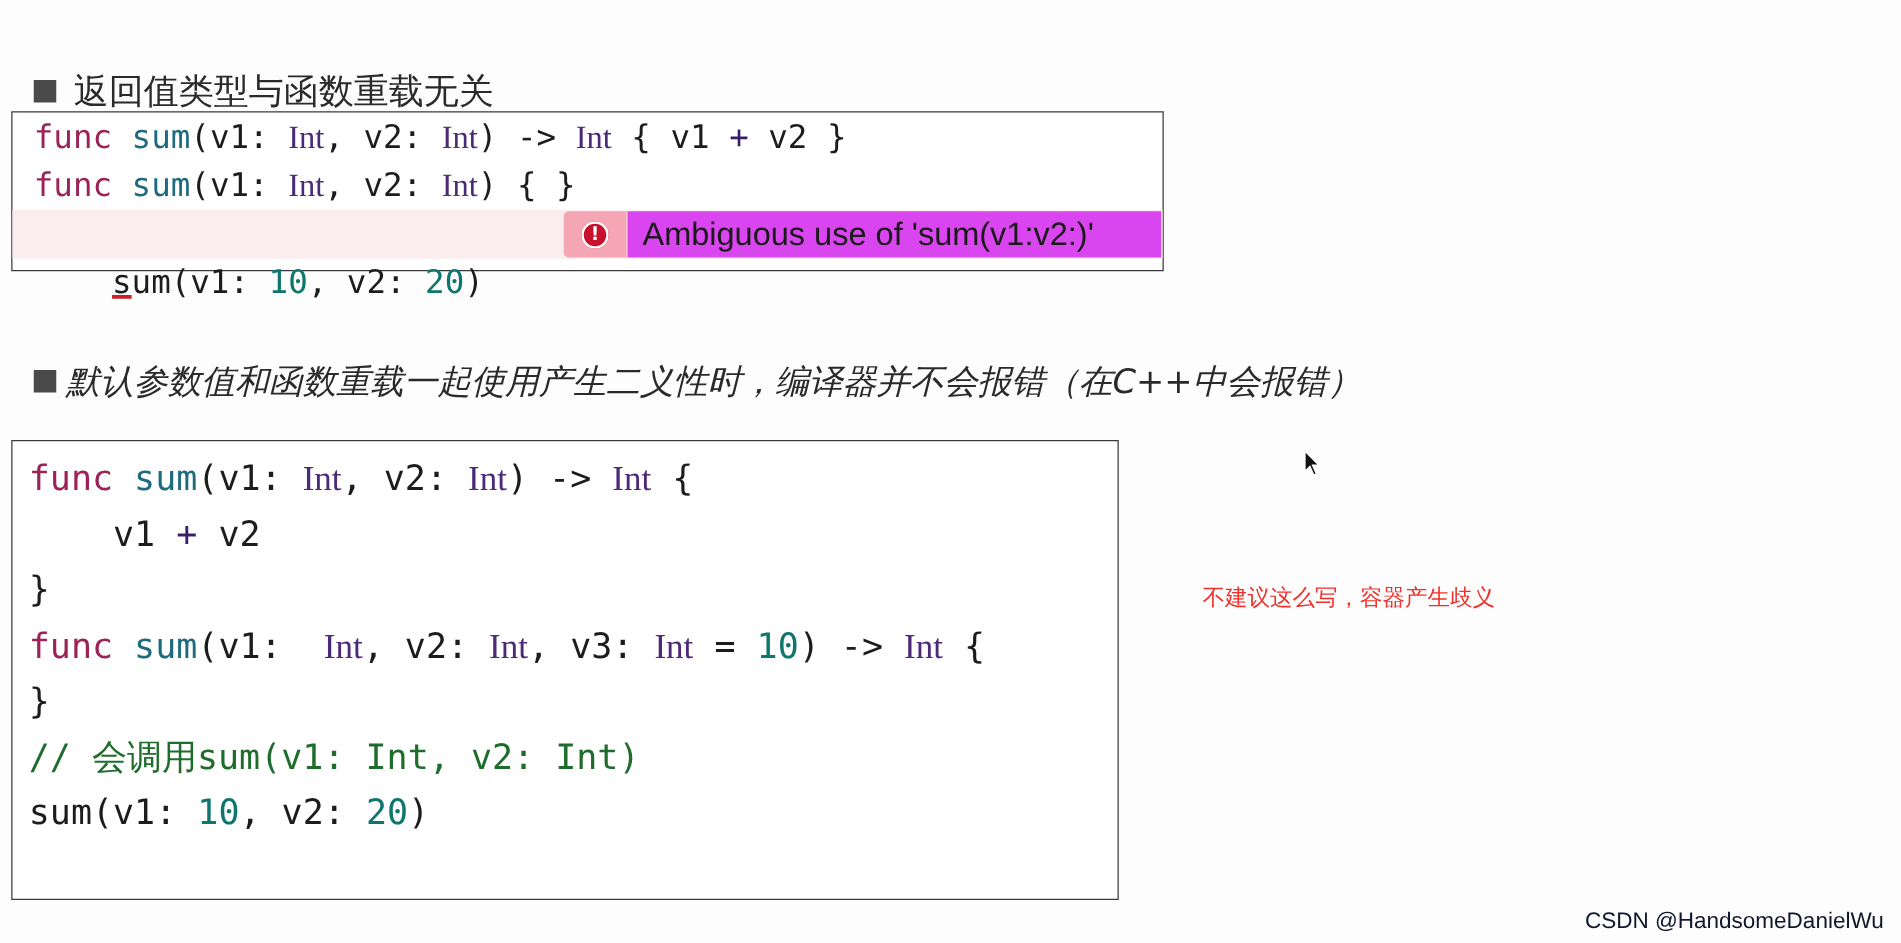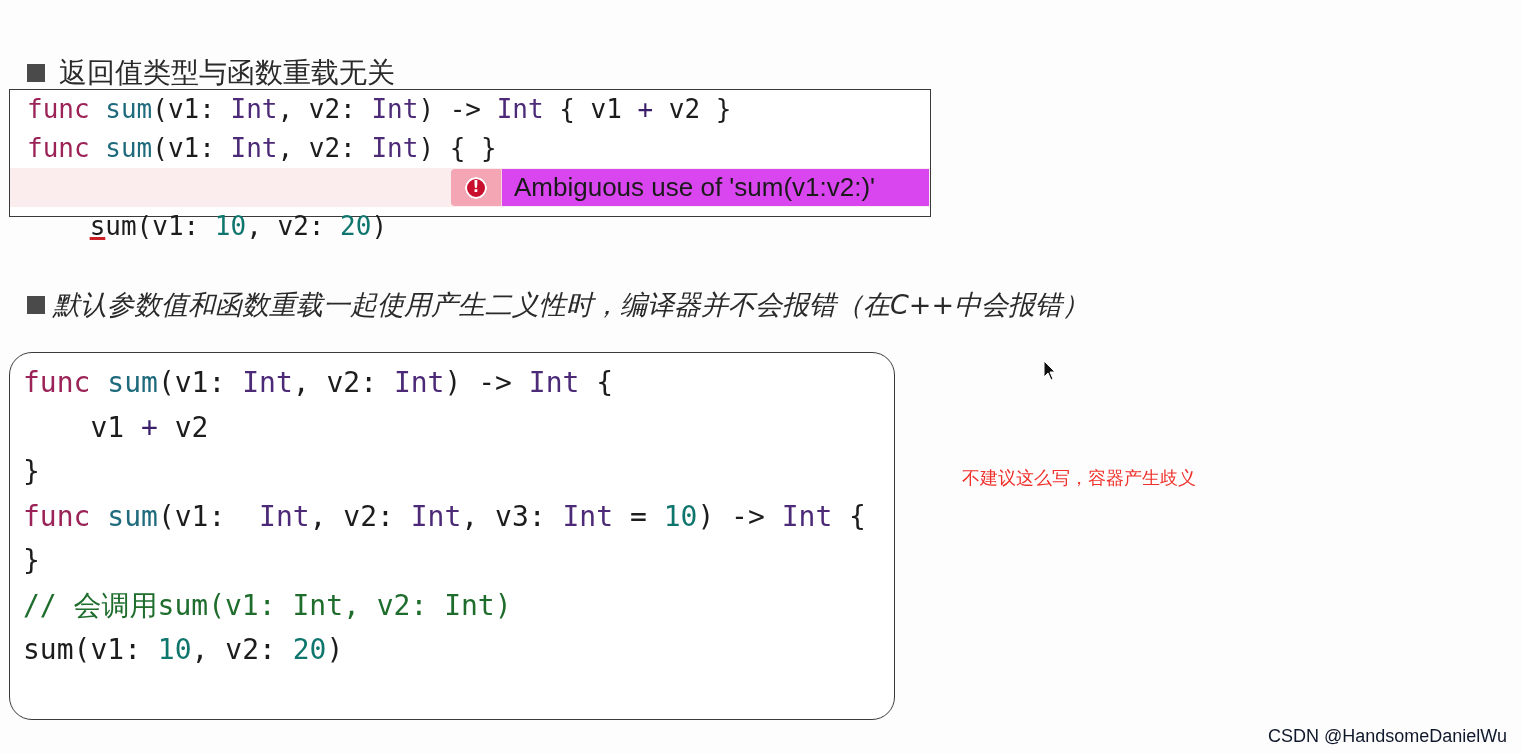--- a/index.html
+++ b/index.html
@@ -23,7 +23,7 @@
   .line { white-space: pre; position: relative; }
   .kw { color: #9b2357; }
   .fn { color: #1f6b7d; margin-top: 48px; }
-  .ty { color: #4c2a78; }
+  .ty { color: #4c2a78; font-family: Liberation Serif, serif; }
   .num { color: #0f766e; }
   .cm { color: #1f6d2c; }
   .op { color: #3a1e6b; }

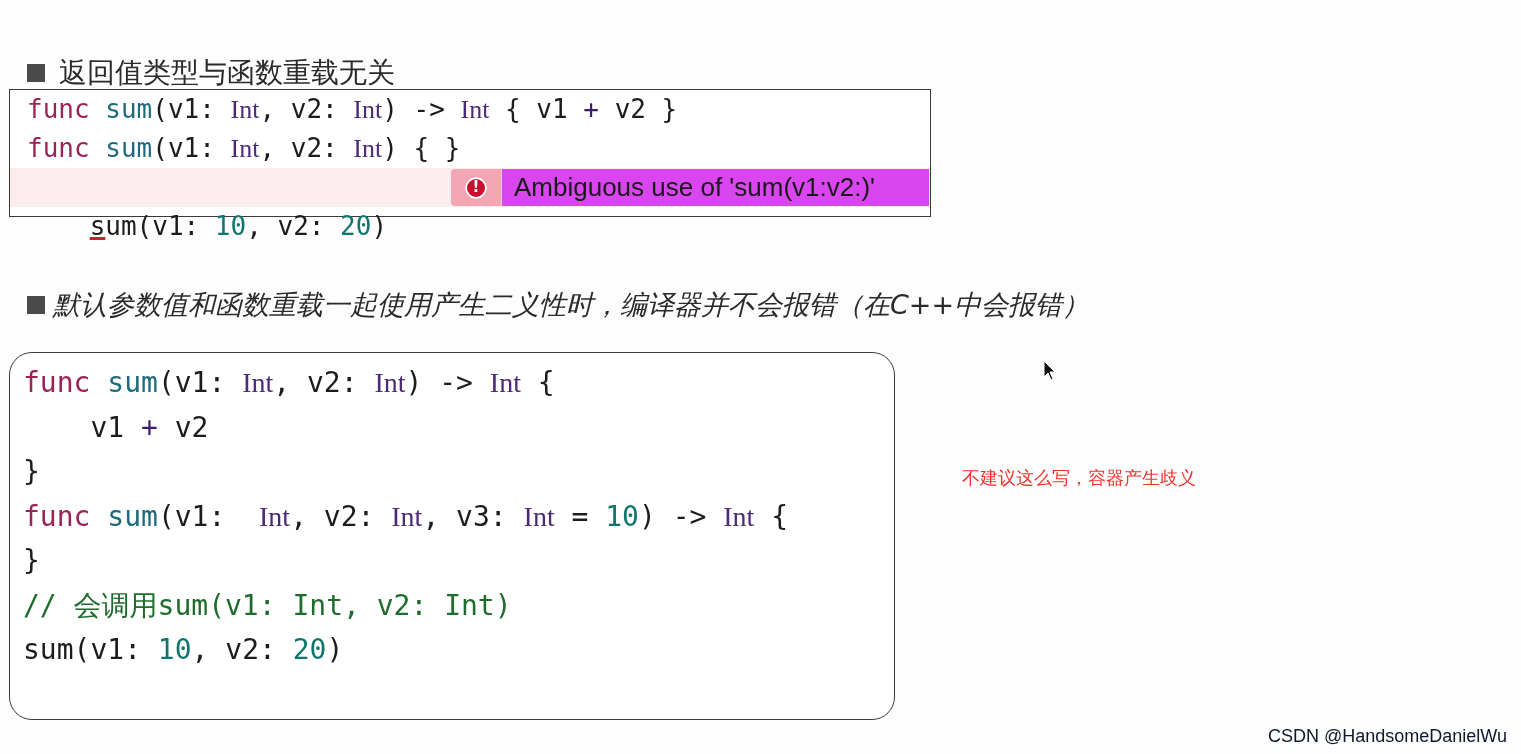--- a/index.html
+++ b/index.html
@@ -53,7 +53,7 @@
     line-height: 37px; padding-left: 12px; white-space: nowrap;
   }
 
-  #box2 { left: 9px; top: 352px; width: 886px; height: 368px; padding-top: 8px; box-sizing: border-box; border-radius: 23px; }
+  #box2 { left: 9px; top: 352px; width: 886px; height: 368px; padding-top: 8px; box-sizing: border-box; }
   #box2 .line { font-size: 28px; height: 44.5px; line-height: 44.5px; padding-left: 13px; }
 
   .note {

